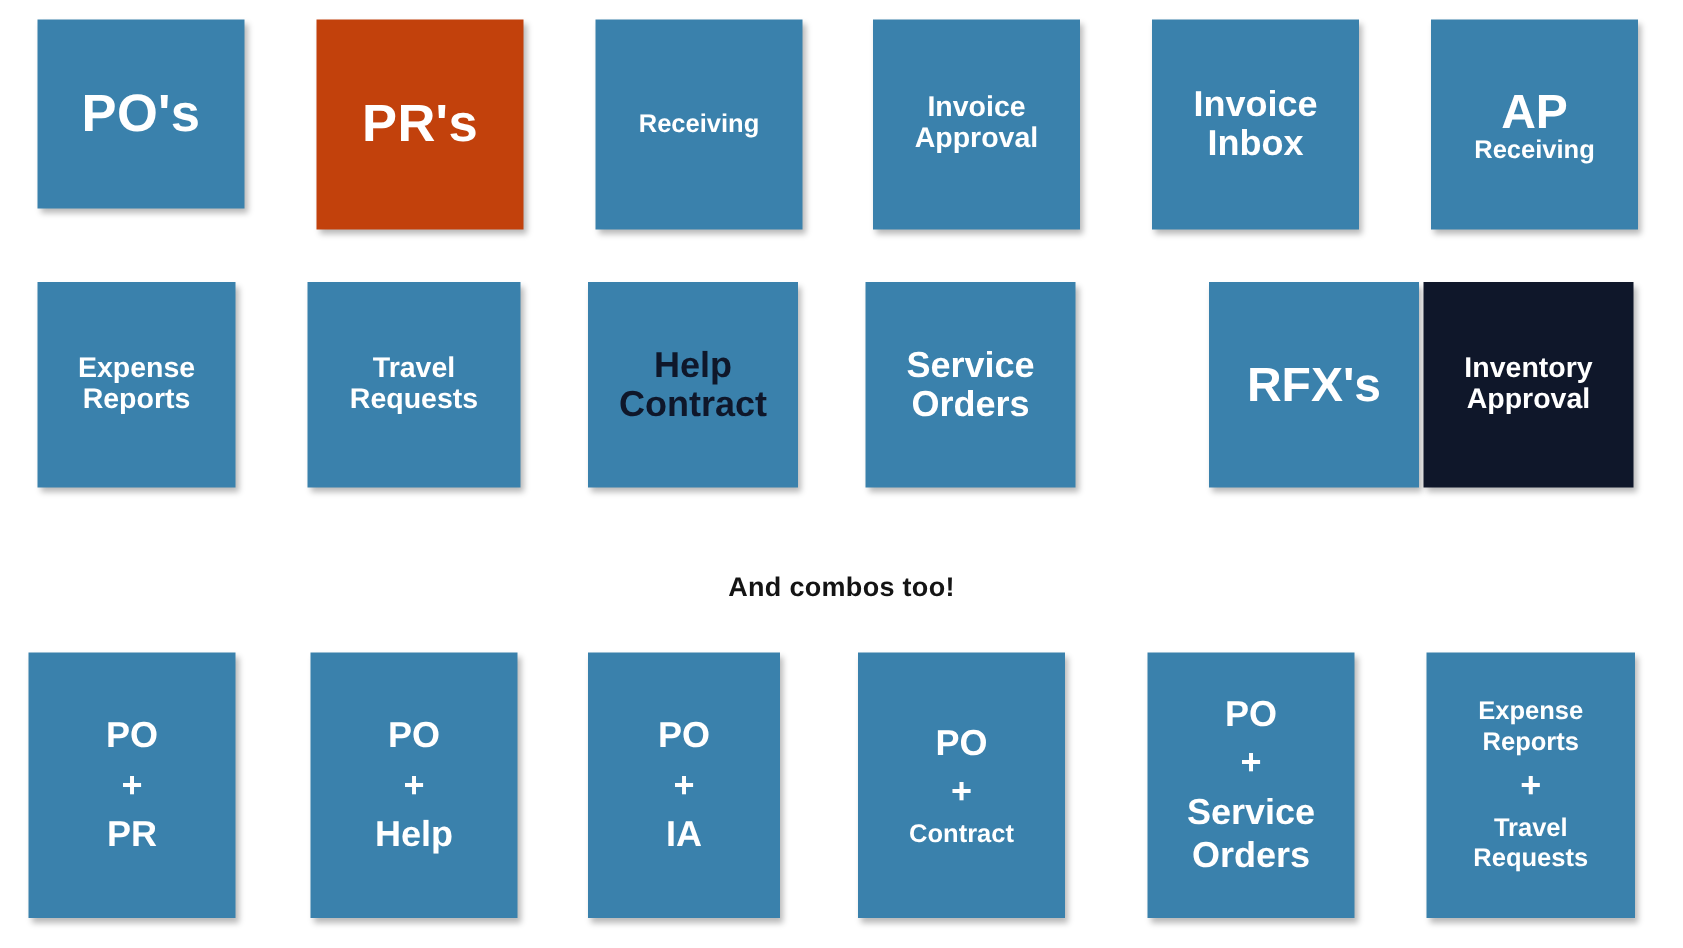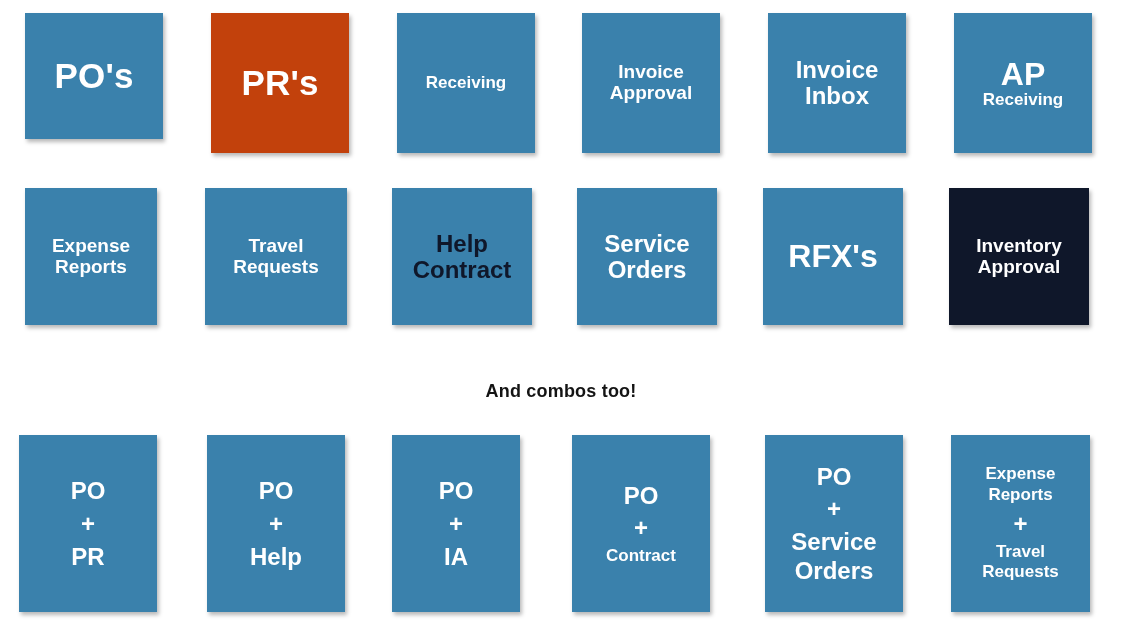--- a/index.html
+++ b/index.html
@@ -119,7 +119,7 @@
         <span class="line sz-md">Service</span>
         <span class="line sz-md">Orders</span>
       </div>
-      <div class="tile" style="left: 763px; top: 188px; width: 140px; height: 137px; background-color: rgb(58, 129, 172); color: rgb(255, 255, 255);">
+      <div class="tile" style="left: 806px; top: 188px; width: 140px; height: 137px; background-color: rgb(58, 129, 172); color: rgb(255, 255, 255);">
         <span class="line sz-lg">RFX's</span>
       </div>
       <div class="tile" style="left: 949px; top: 188px; width: 140px; height: 137px; background-color: #0f172a; color: rgb(255, 255, 255);">

